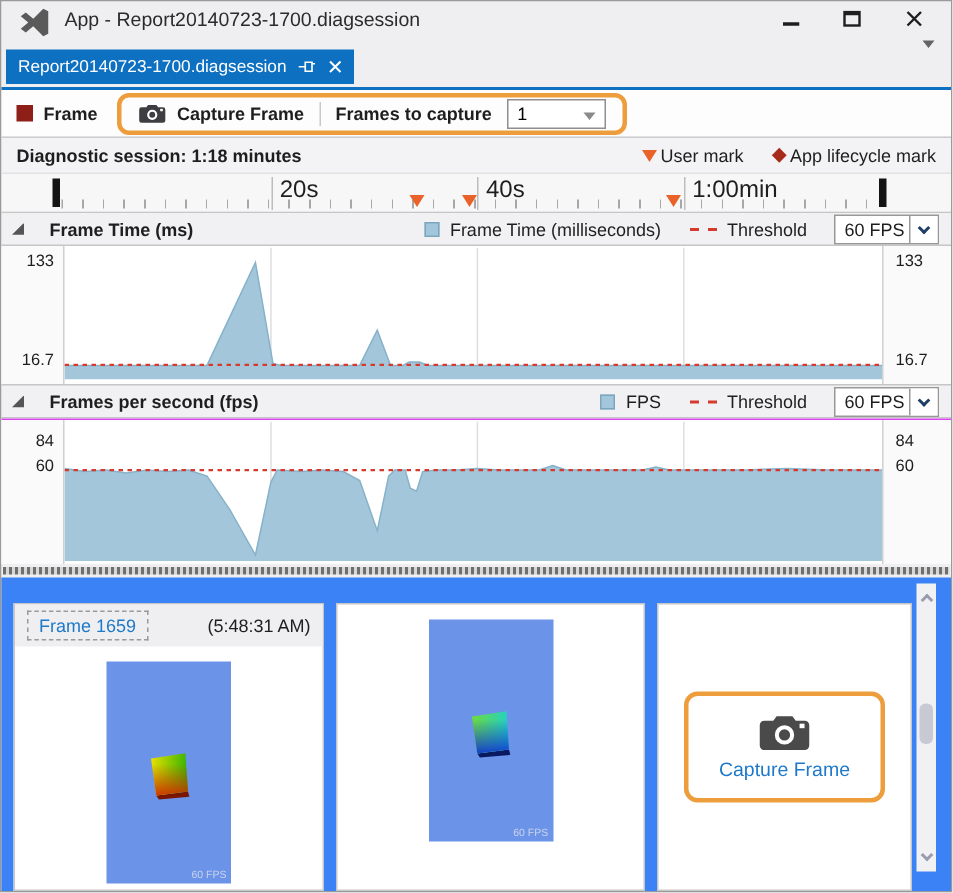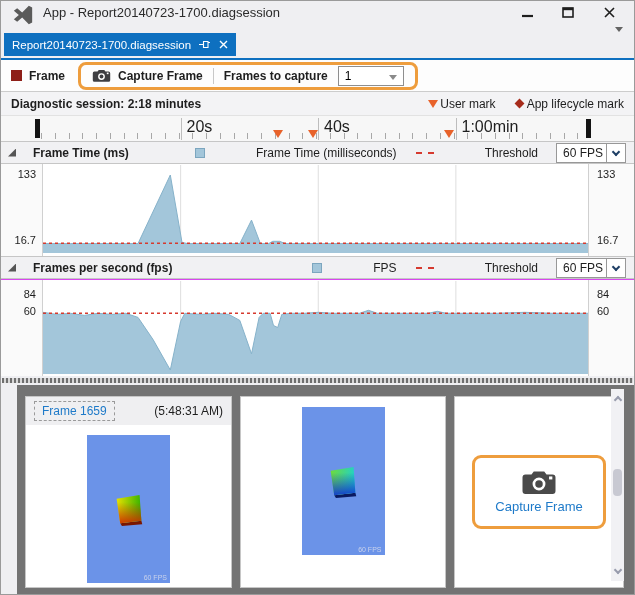--- a/index.html
+++ b/index.html
@@ -172,7 +172,7 @@
   </div>
 
   <div class="session-bar">
-    <span class="session-label">Diagnostic session: 2:18 minutes</span>
+    <span class="session-label">Diagnostic session: 1:18 minutes</span>
     <span class="legend-right">
       <span class="tri-down"></span>
       <span>User mark</span>

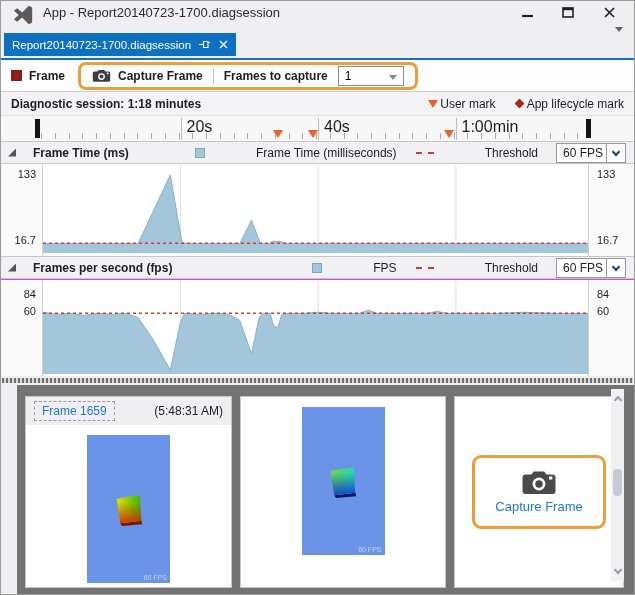--- a/index.html
+++ b/index.html
@@ -54,7 +54,7 @@
   .sh-legend { margin-left:auto; display:flex; align-items:center; gap:7px; }
   .swatch { width:10px; height:10px; background:#a3c6da; border:1px solid #7ca6bf; }
   .dash-sample { width:18px; border-top:2px dashed #d63a2f; margin-left:10px; }
-  .sh-legend .lbl { margin-right:2px;margin-left:44px; }
+  .sh-legend .lbl { margin-right:2px; }
   .fps-select { width:70px; height:20px; border:1px solid #989898; background:#fff; display:flex; align-items:center; font-size:12px; margin-left:9px; }
   .fps-select .txt { flex:1; padding-left:6px; }
   .fps-select .btn { width:19px; height:100%; border-left:1px solid #989898; display:flex; align-items:center; justify-content:center; background:#fff; }

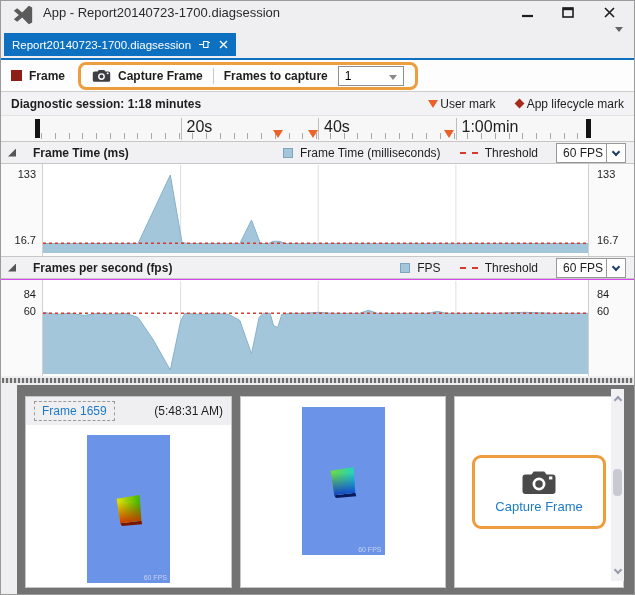--- a/index.html
+++ b/index.html
@@ -75,7 +75,7 @@
   .splitter-inner { height:5px; background:repeating-linear-gradient(90deg,#6f6f6f 0 2px,#d8d8d8 2px 4px); }
 
   
-  .gallery { flex:1; background:#737373; position:relative; padding:4px 0 0 8px; display:flex; gap:8px; align-items:center;margin-left:16px; }
+  .gallery { flex:1; background:#3b82f6; position:relative; padding:4px 0 0 8px; display:flex; gap:8px; align-items:flex-end; }
   .frame-card { height:192px; background:#fff; border:1px solid #c6c6c6; display:flex; flex-direction:column; }
   .card-w1 { width:207px; } .card-w2 { width:206px; }
   .card-header { height:28px; background:#efeff1; display:flex; align-items:center; padding:0 8px; font-size:12px; flex:none; }

